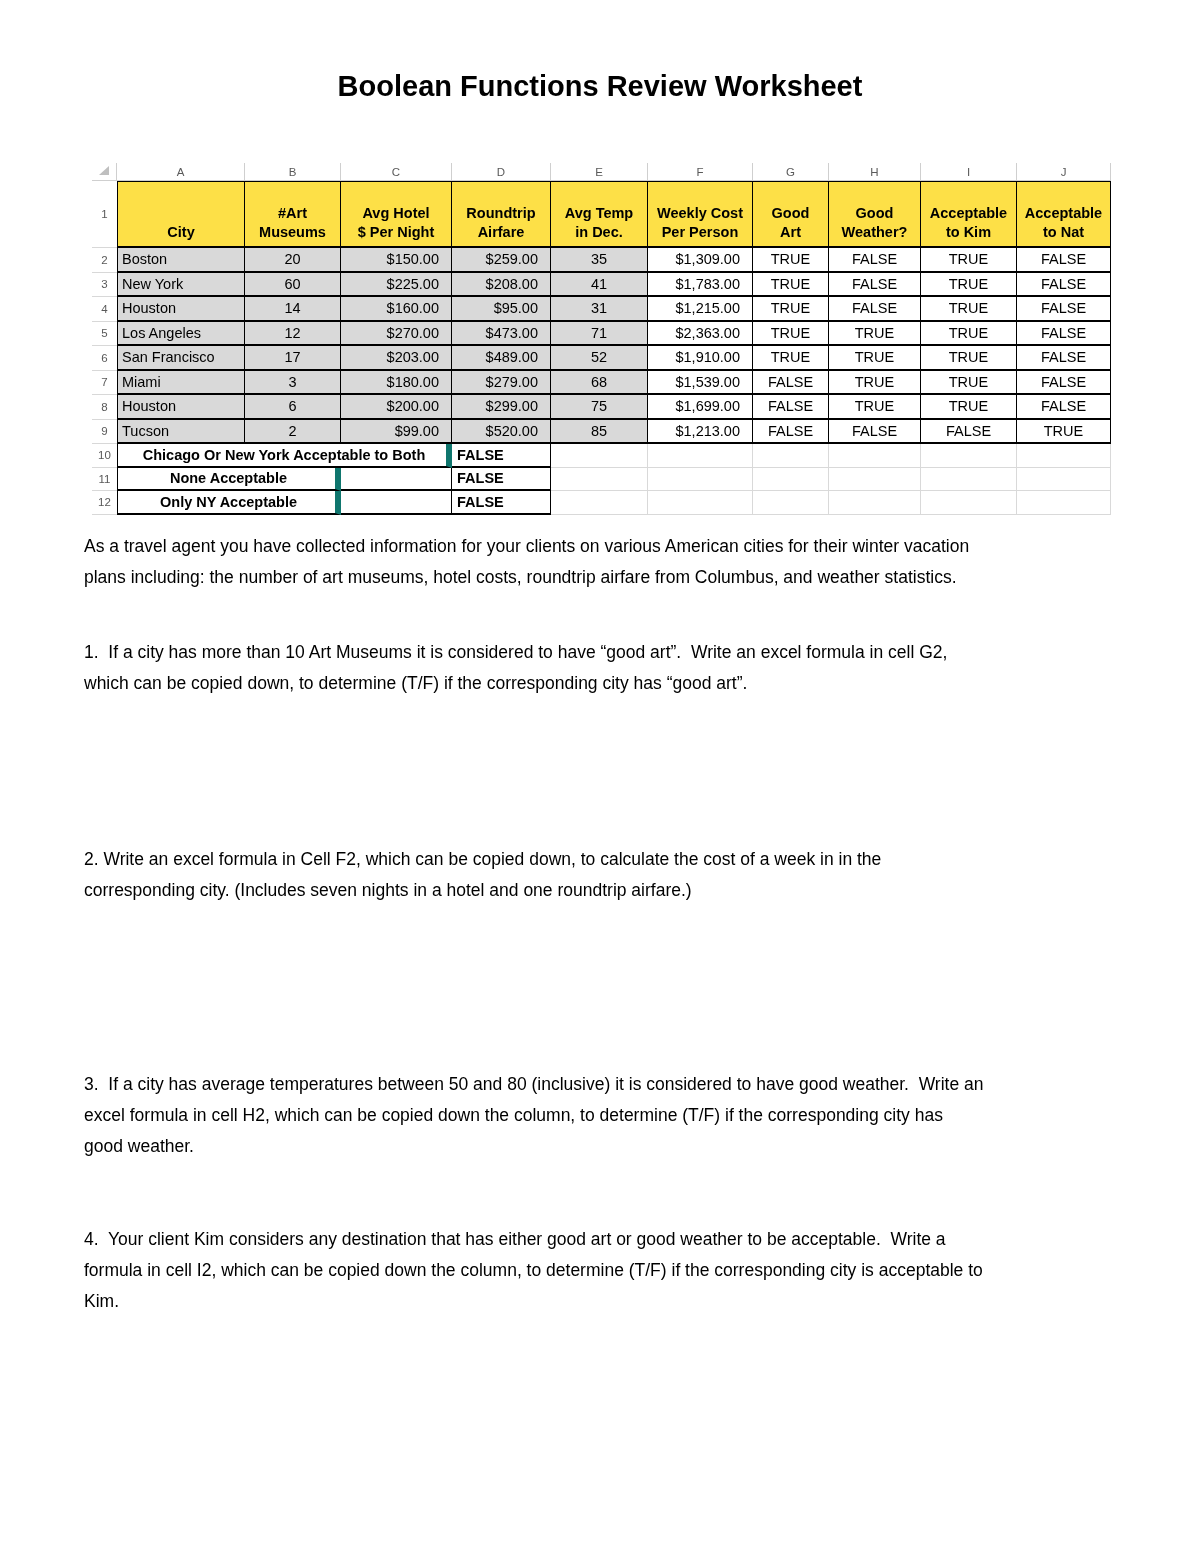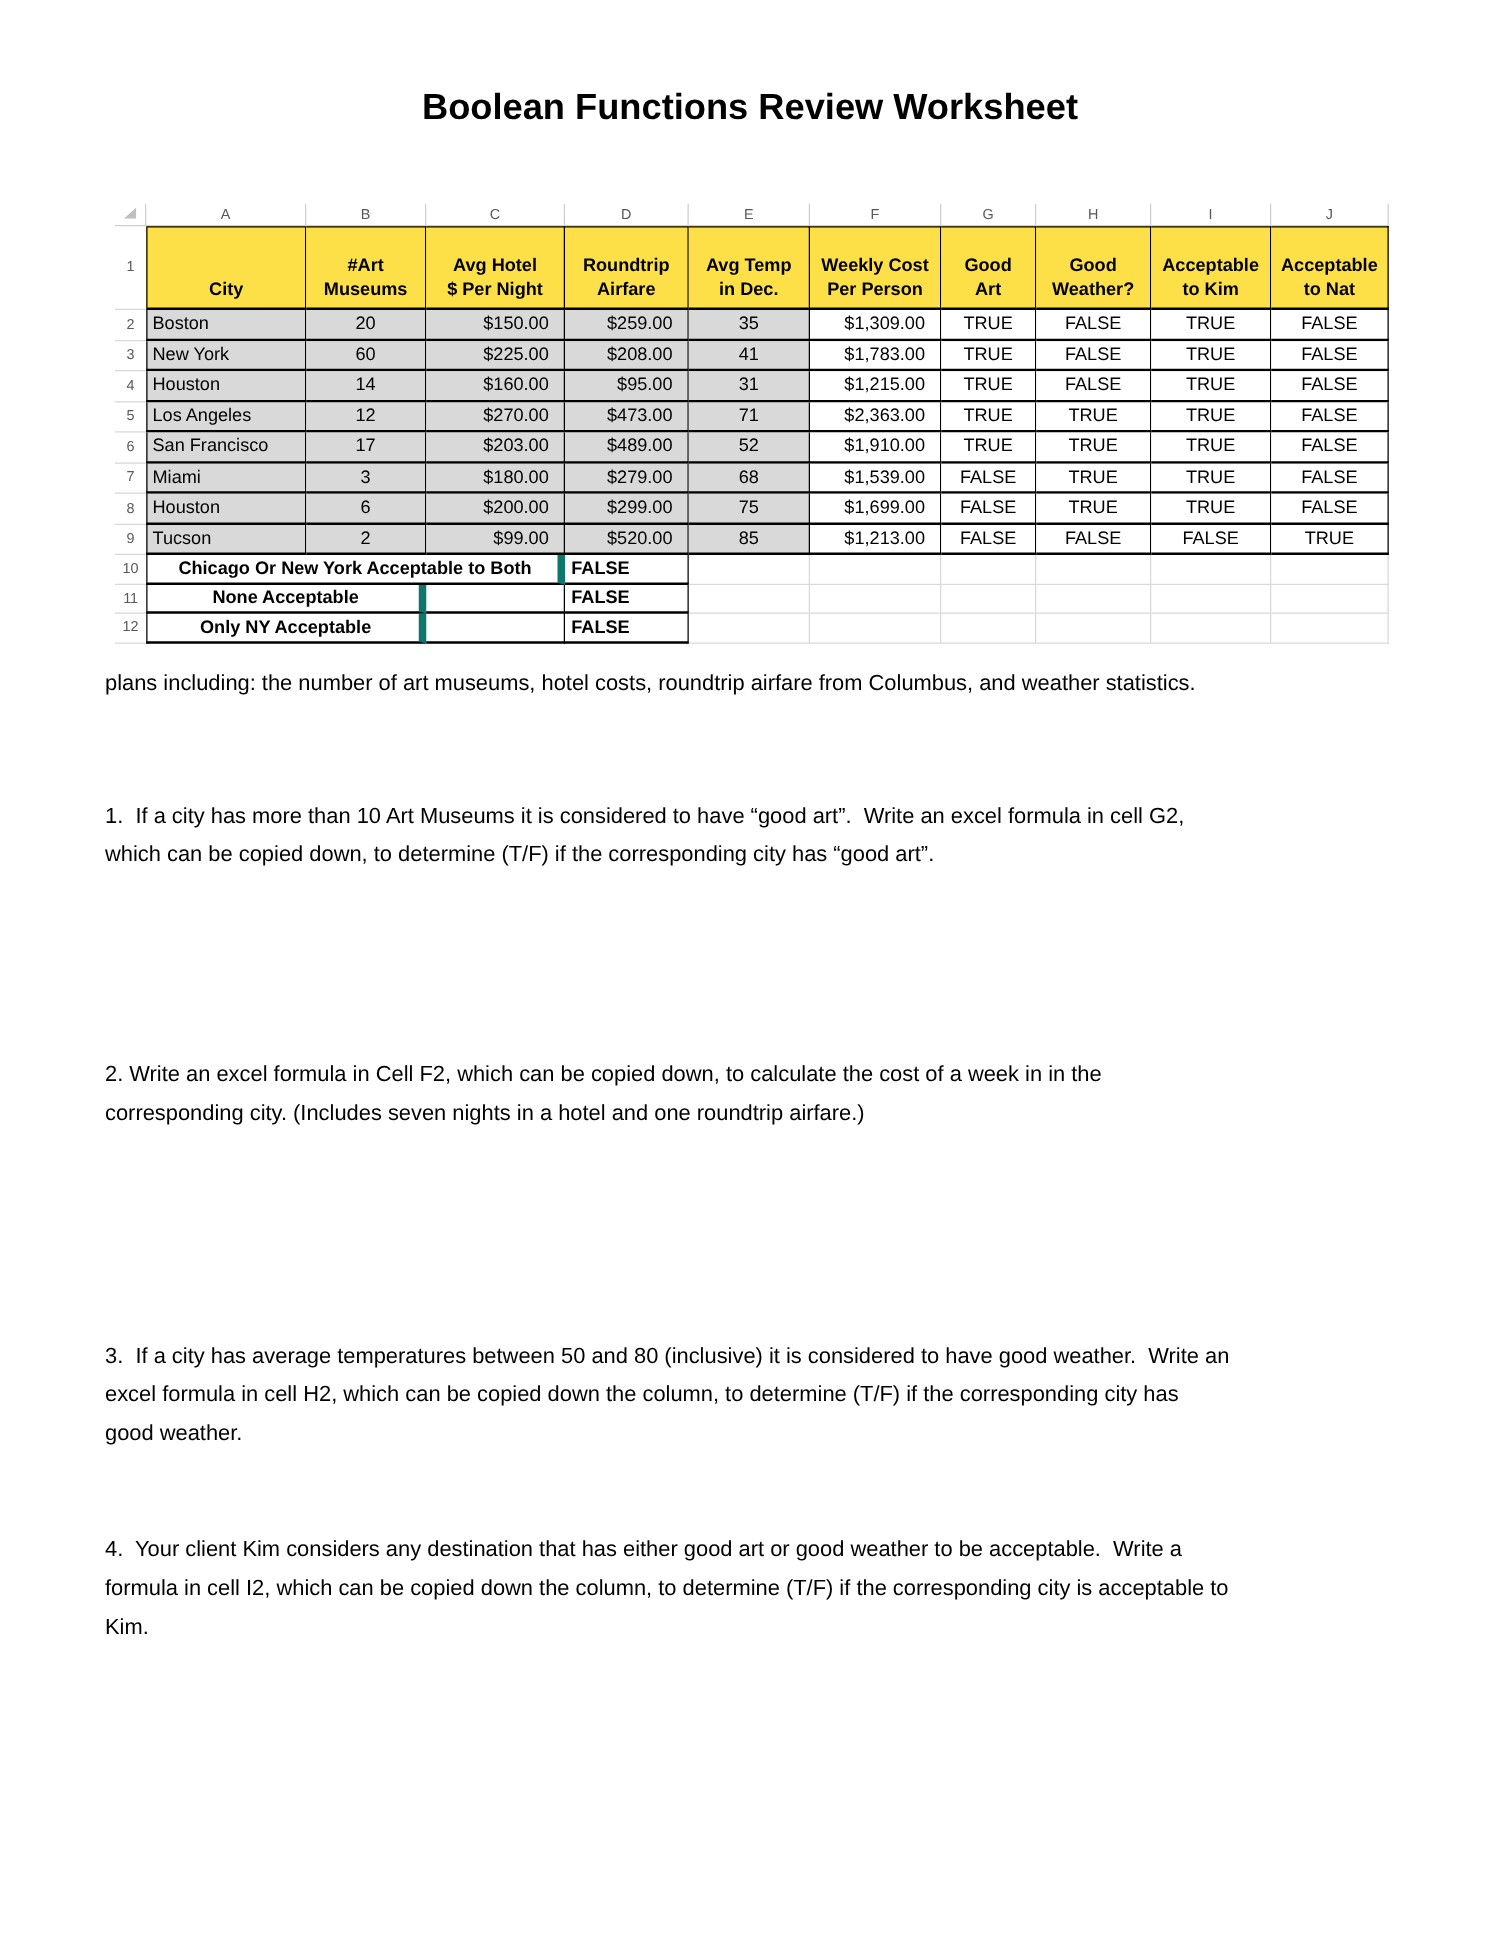--- a/index.html
+++ b/index.html
@@ -301,6 +301,7 @@
   </div>
 
   <div class="para intro">
+    <div class="line">As a travel agent you have collected information for your clients on various American cities for their winter vacation</div>
     <div class="line">plans including: the number of art museums, hotel costs, roundtrip airfare from Columbus, and weather statistics.</div>
   </div>
 

